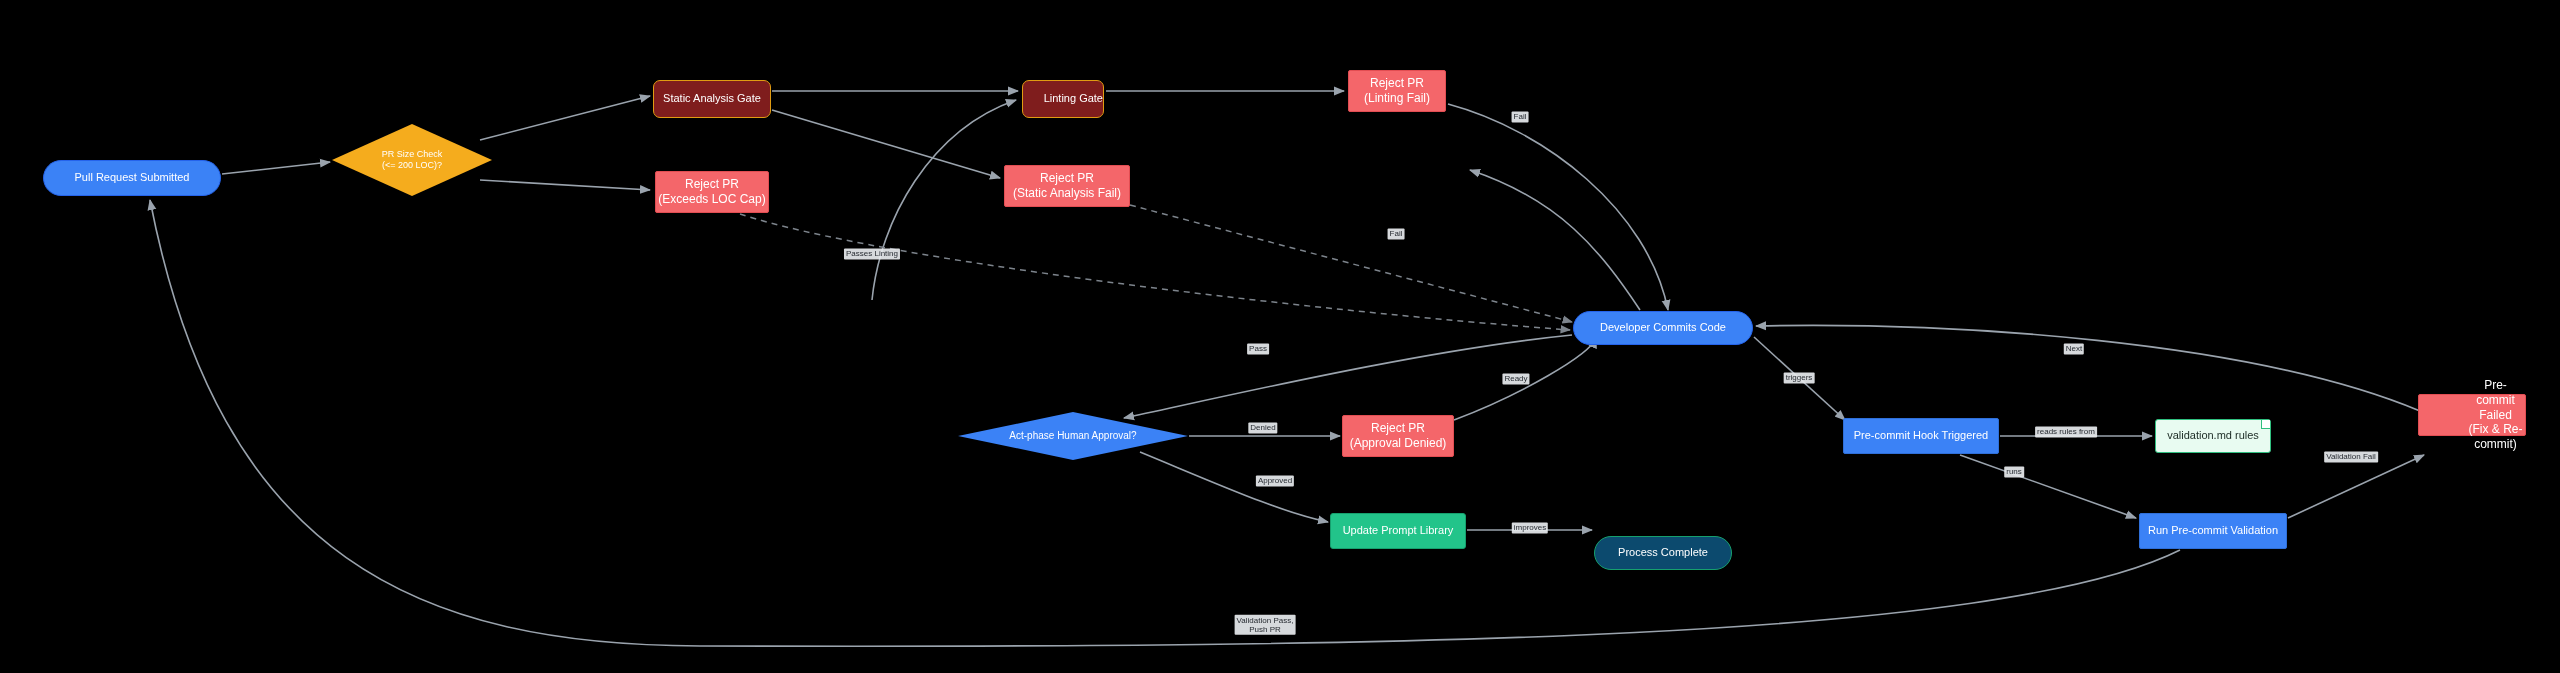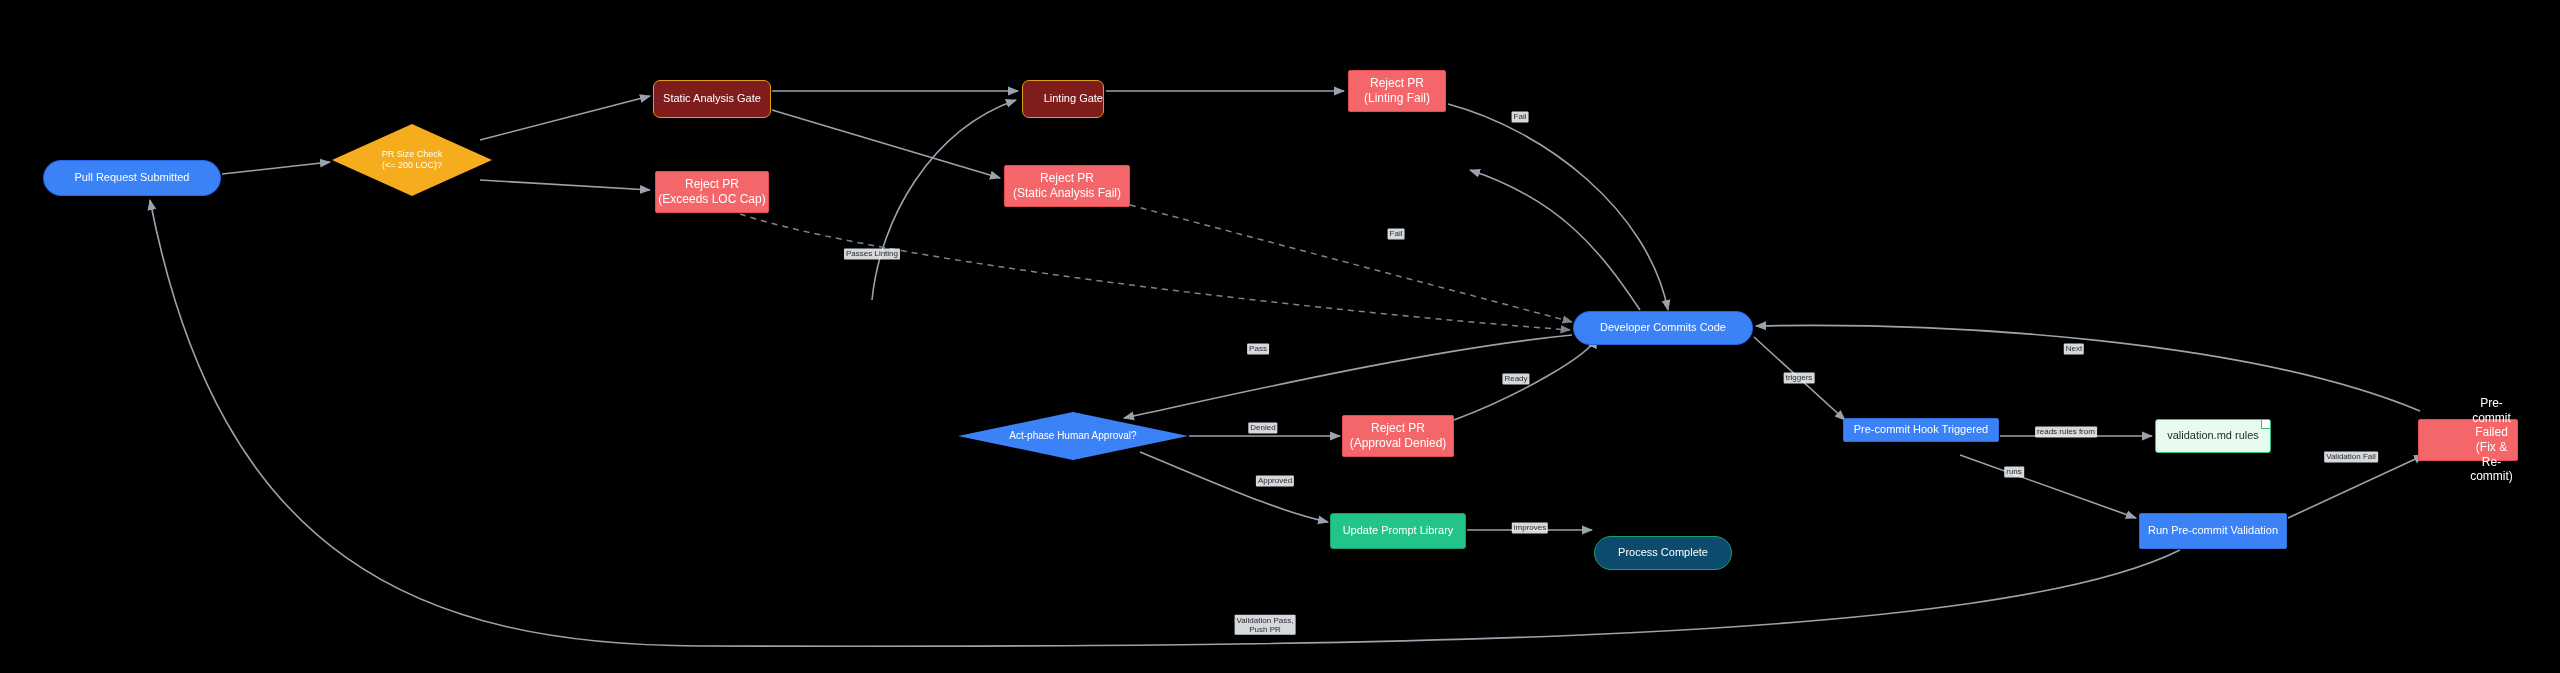--- a/index.html
+++ b/index.html
@@ -264,7 +264,7 @@
     <span class="node-label">validation.md rules</span>
   </div>
 
-  <div class="node n-rect-red" style="left:2418px; top:419px; width:100px; height:42px;padding-left:47px;">
+  <div class="node n-rect-red" style="left:2418px; top:394px; width:108px; height:42px;padding-left:47px;">
     <span class="node-label">Pre-commit Failed
 (Fix &amp; Re-commit)</span>
   </div>

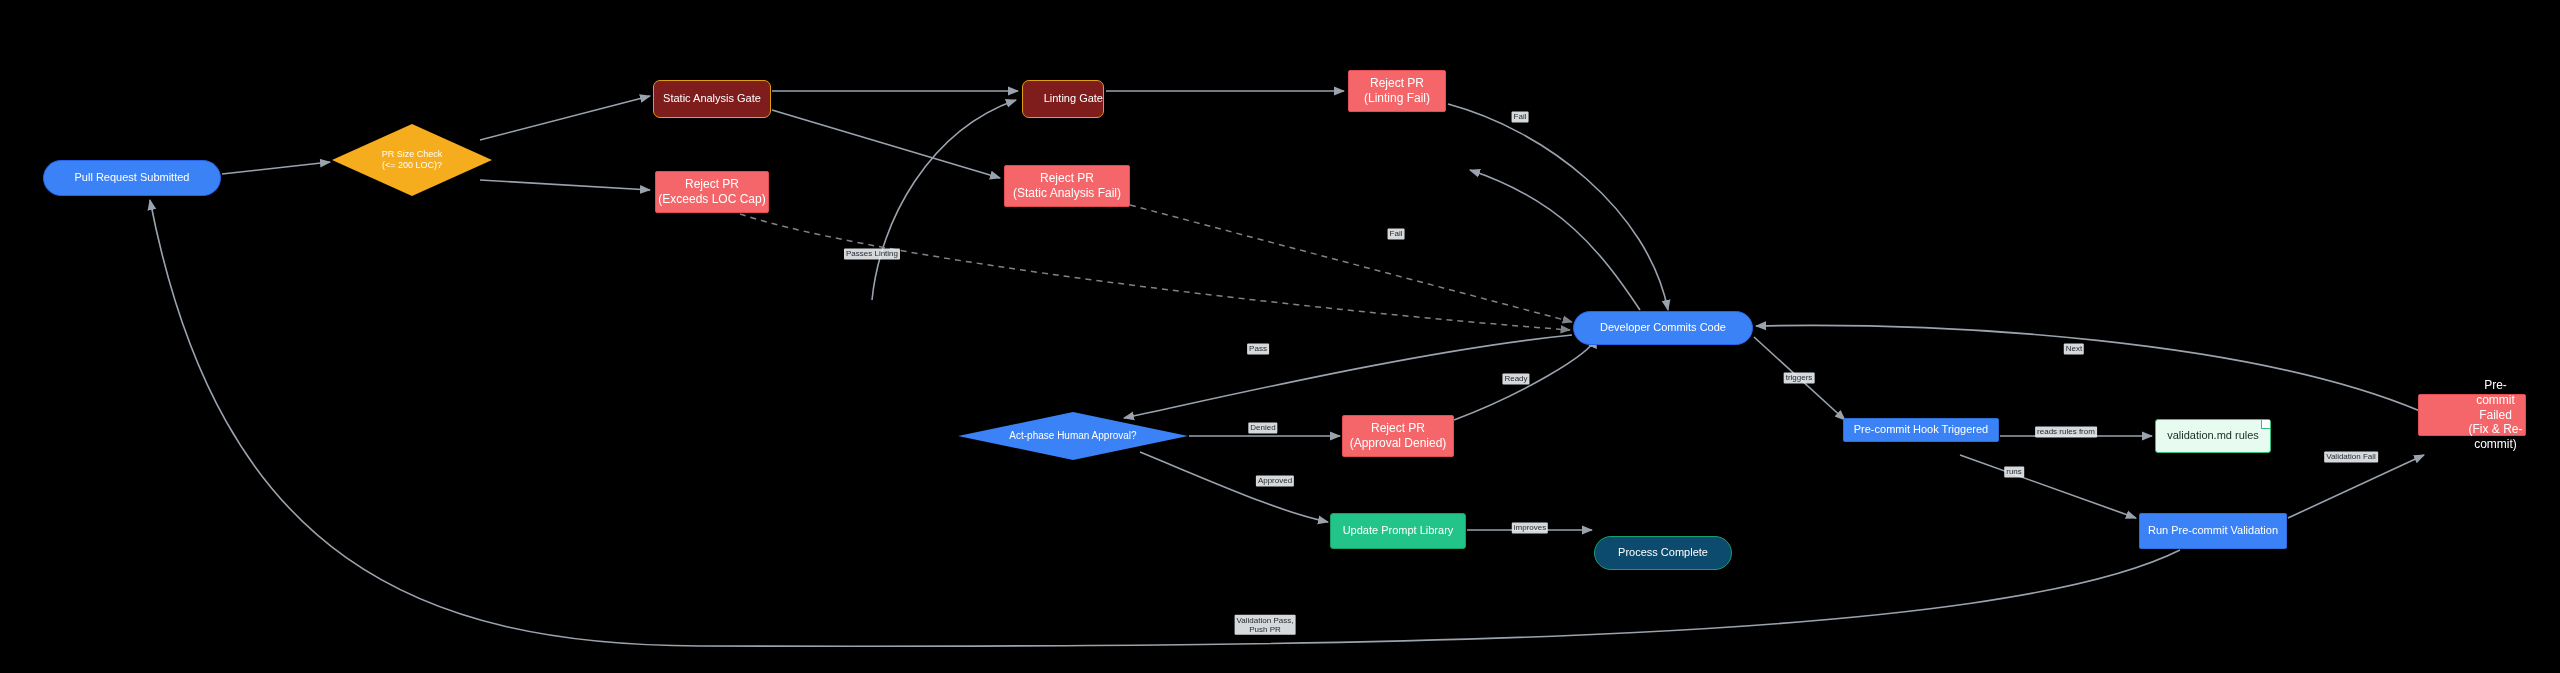--- a/index.html
+++ b/index.html
@@ -256,7 +256,7 @@
     <span class="node-label">Developer Commits Code</span>
   </div>
 
-  <div class="node n-rect-blue" style="left:1843px; top:418px; width:156px; height:24px;">
+  <div class="node n-rect-blue" style="left:1843px; top:418px; width:156px; height:36px;">
     <span class="node-label">Pre-commit Hook Triggered</span>
   </div>
 

